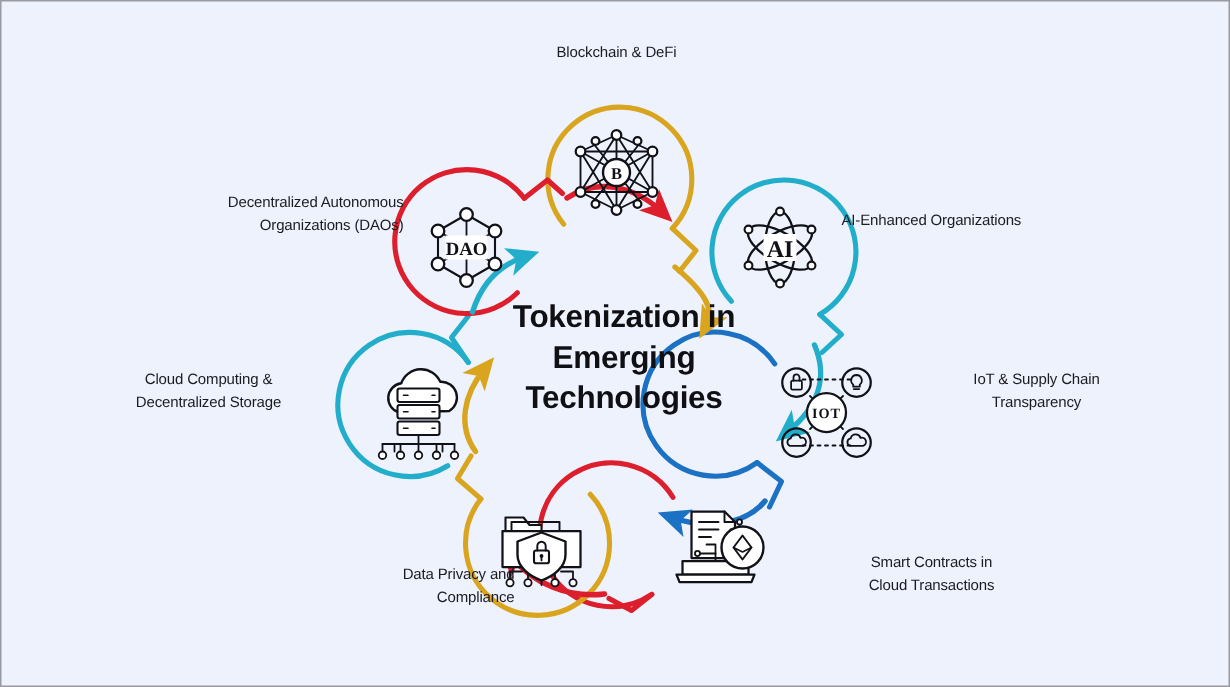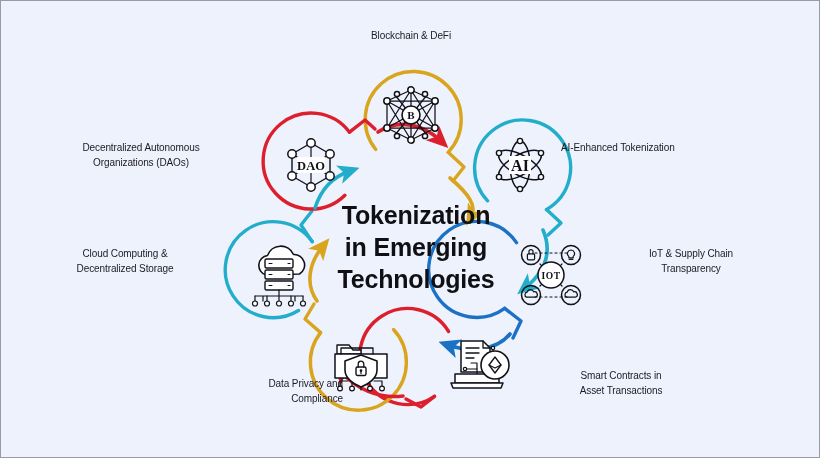--- a/index.html
+++ b/index.html
@@ -46,7 +46,7 @@
   .lbl-smart{left:512px;top:368px;width:216px;text-align:center;}
   .lbl-privacy{left:130px;top:376px;width:212px;text-align:right;}
   .lbl-cloud{left:16px;top:246px;width:216px;text-align:center;}
-  .lbl-dao{left:12px;top:140px;width:256px;text-align:center;}
+  .lbl-dao{left:12px;top:128px;width:256px;text-align:right;}
 </style>
 </head>
 <body>

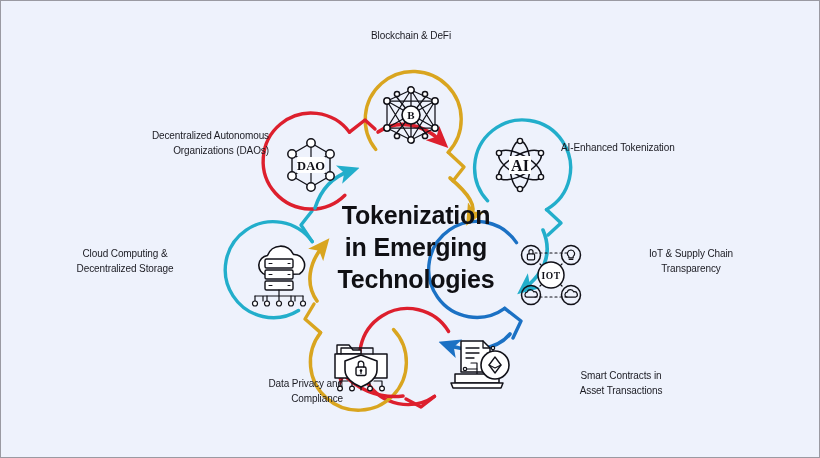--- a/index.html
+++ b/index.html
@@ -279,7 +279,7 @@
 
   <div class="node-label lbl-blockchain">Blockchain &amp; DeFi</div>
 
-  <div class="node-label lbl-ai">AI-Enhanced Tokenization</div>
+  <div class="node-label lbl-ai">AI-Enhanced Organizations</div>
 
   <div class="node-label lbl-iot">IoT &amp; Supply Chain
 Transparency</div>

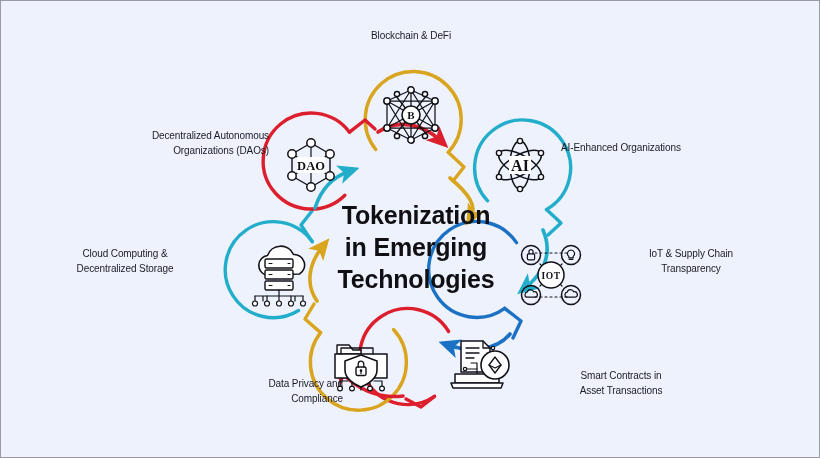--- a/index.html
+++ b/index.html
@@ -24,7 +24,7 @@
     left:330px;top:198px;
     width:170px;
     text-align:center;
-    font-size:25px;
+    font-size:21px;
     font-weight:700;
     line-height:1.28;
     color:#101014;

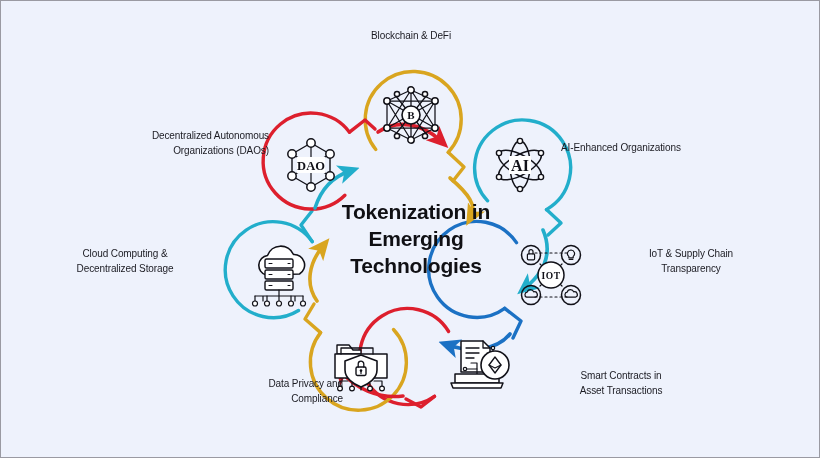--- a/index.html
+++ b/index.html
@@ -45,7 +45,7 @@
   .lbl-iot{left:584px;top:246px;width:212px;}
   .lbl-smart{left:512px;top:368px;width:216px;text-align:center;}
   .lbl-privacy{left:130px;top:376px;width:212px;text-align:right;}
-  .lbl-cloud{left:16px;top:246px;width:216px;text-align:center;}
+  .lbl-cloud{left:30px;top:246px;width:216px;text-align:center;}
   .lbl-dao{left:12px;top:128px;width:256px;text-align:right;}
 </style>
 </head>

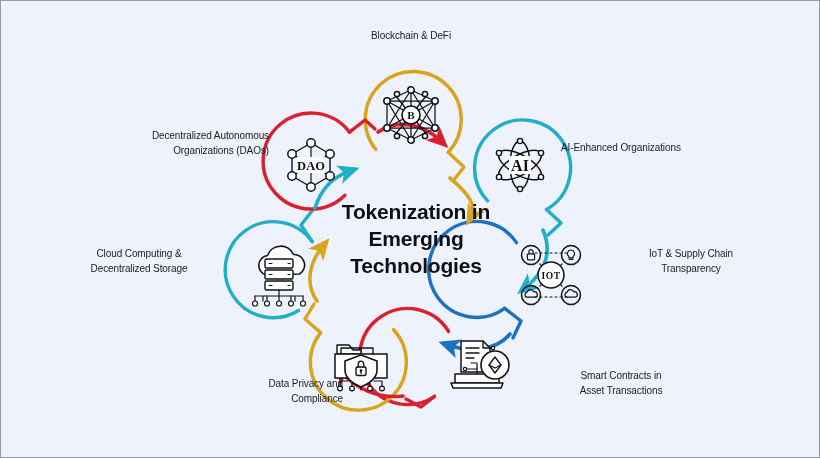--- a/index.html
+++ b/index.html
@@ -285,7 +285,7 @@
 Transparency</div>
 
   <div class="node-label lbl-smart">Smart Contracts in
-Asset Transactions</div>
+Cloud Transactions</div>
 
   <div class="node-label lbl-privacy">Data Privacy and
 Compliance</div>

